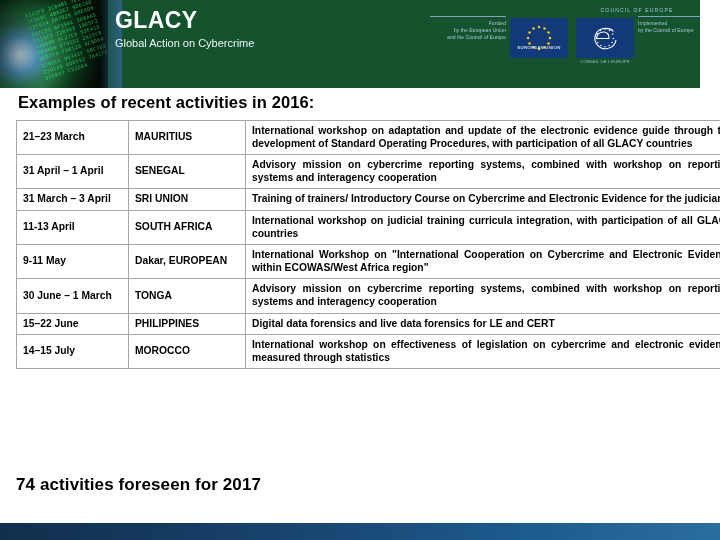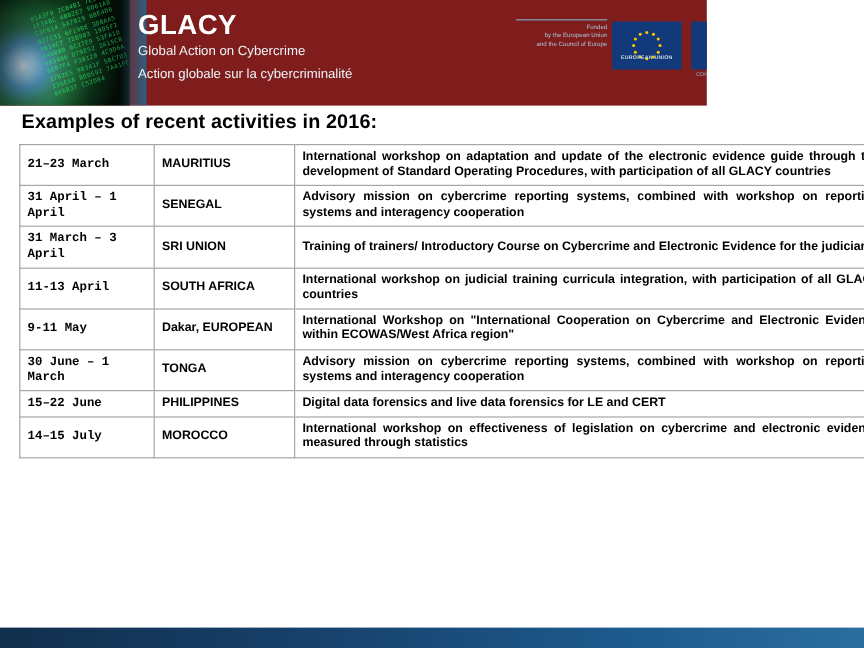--- a/index.html
+++ b/index.html
@@ -19,9 +19,9 @@
   .banner {
     position: absolute;
     top: 0; left: 0;
-    width: 589px;
+    width: 700px;
     height: 88px;
-    background: #7f1d1d;
+    background: #14532d;
     overflow: hidden;
   }
   .banner-globe {

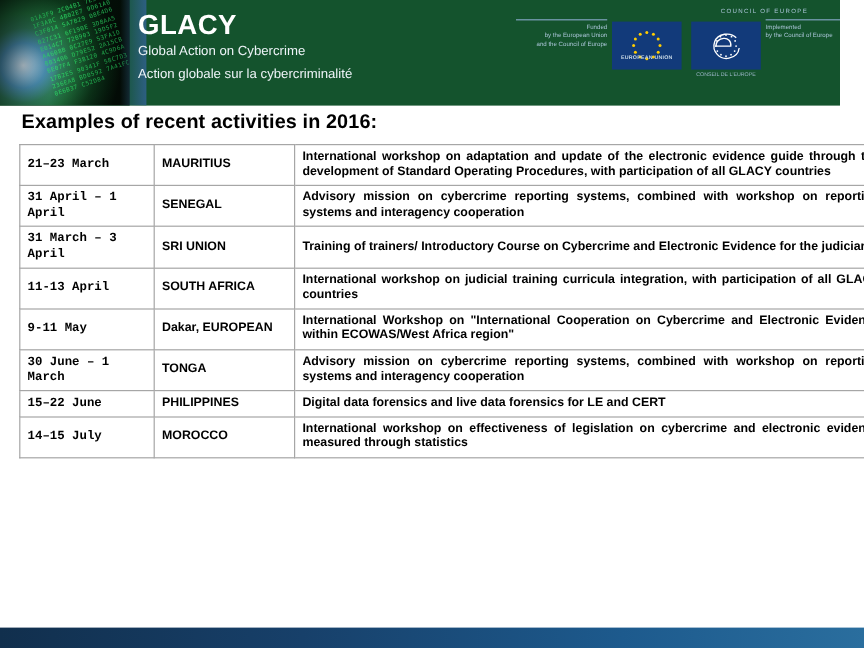--- a/index.html
+++ b/index.html
@@ -246,7 +246,6 @@
   <div class="banner-titles">
     <div class="acronym">GLACY</div>
     <div class="subtitle">Global Action on Cybercrime</div>
-    <div class="subtitle">Action globale sur la cybercriminalité</div>
   </div>
 
   <div class="logos">

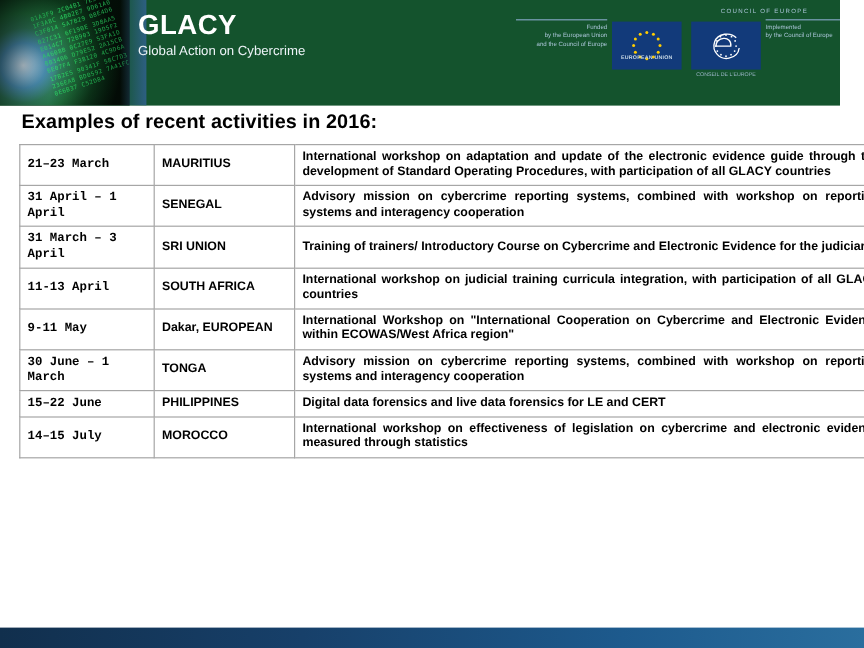--- a/index.html
+++ b/index.html
@@ -204,7 +204,7 @@
     padding: 4px 5px 4px 6px;
     font-weight: bold;
   }
-  td.col-date   { width: 100px; font-family: Liberation Mono, monospace; }
+  td.col-date   { width: 100px; }
   td.col-place  { width: 105px; margin-left: 30px; }
   td.col-desc   {
     width: 481px;

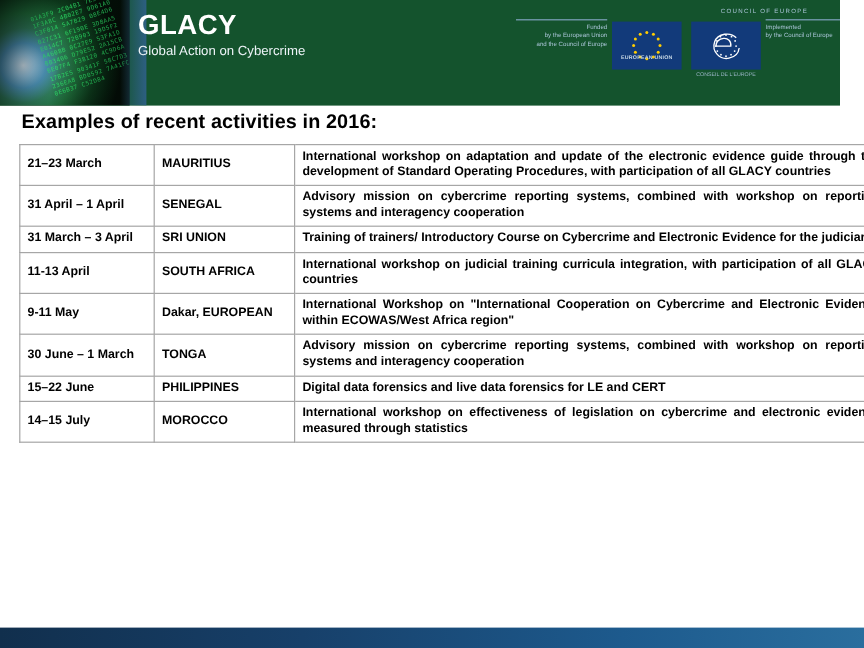--- a/index.html
+++ b/index.html
@@ -355,6 +355,7 @@
 </table>
 
 <div class="footer-lines">
+  <div>74 activities foreseen for 2017</div>
 </div>
 
 <div class="bottom-bar"></div>

